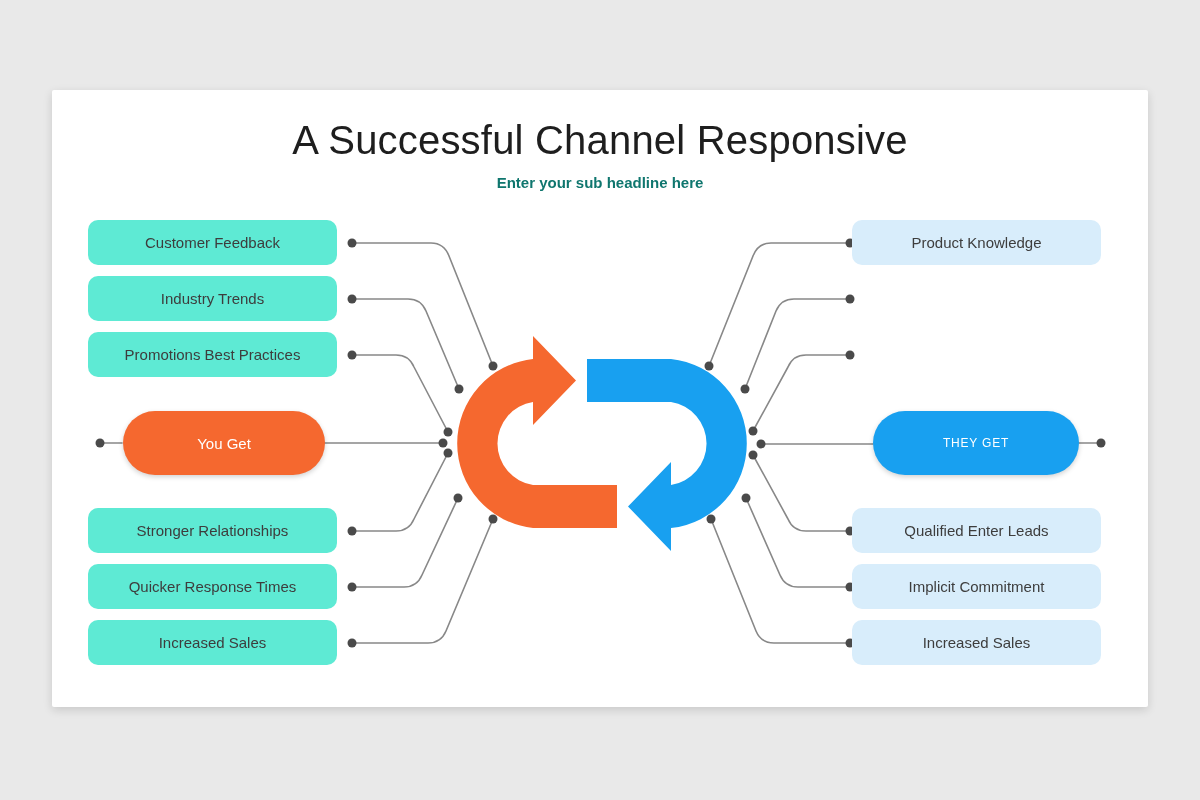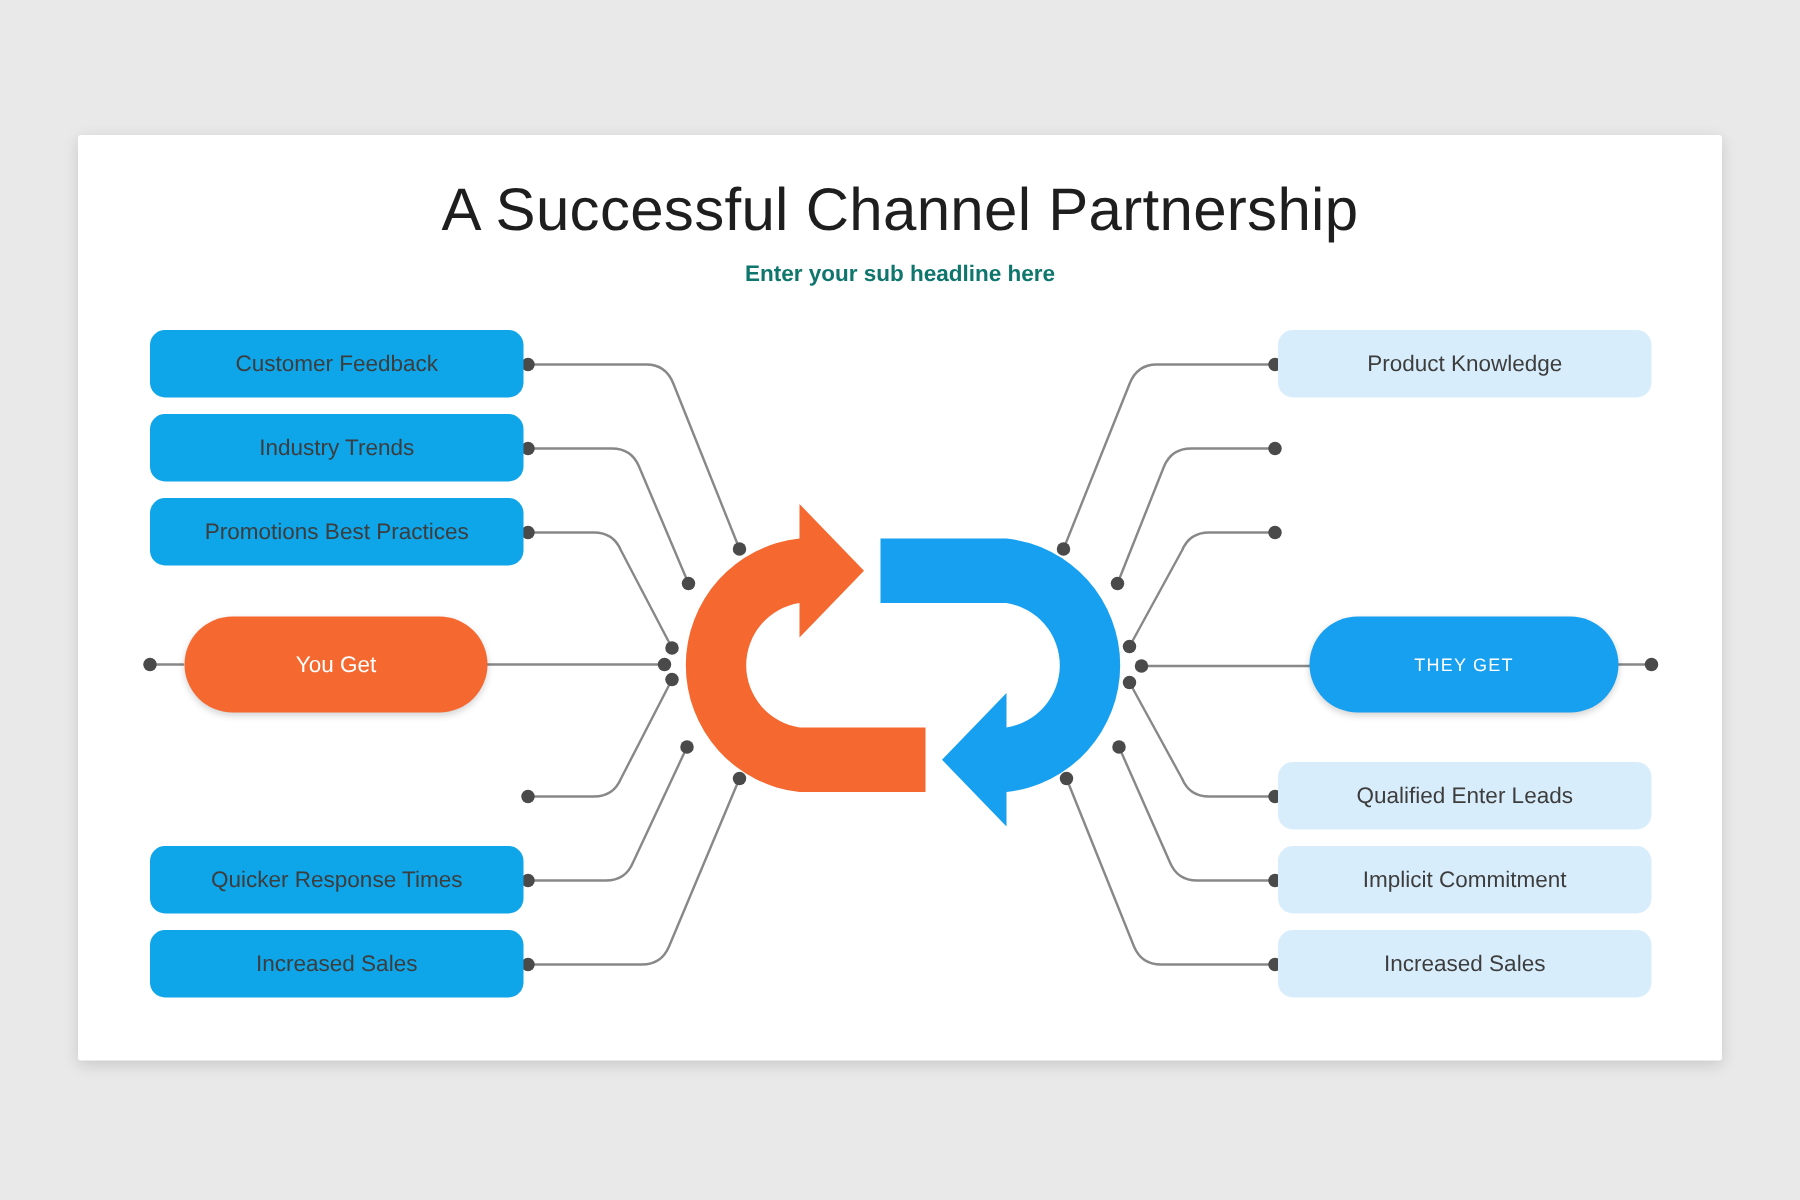--- a/index.html
+++ b/index.html
@@ -107,7 +107,7 @@
 
   <div class="card"></div>
 
-  <div class="page-title">A Successful Channel Partnership</div>
+  <div class="page-title">A Successful Channel Responsive</div>
   <div class="page-subtitle">Enter your sub headline here</div>
 
   <svg class="connector-svg" viewBox="0 0 1200 800">

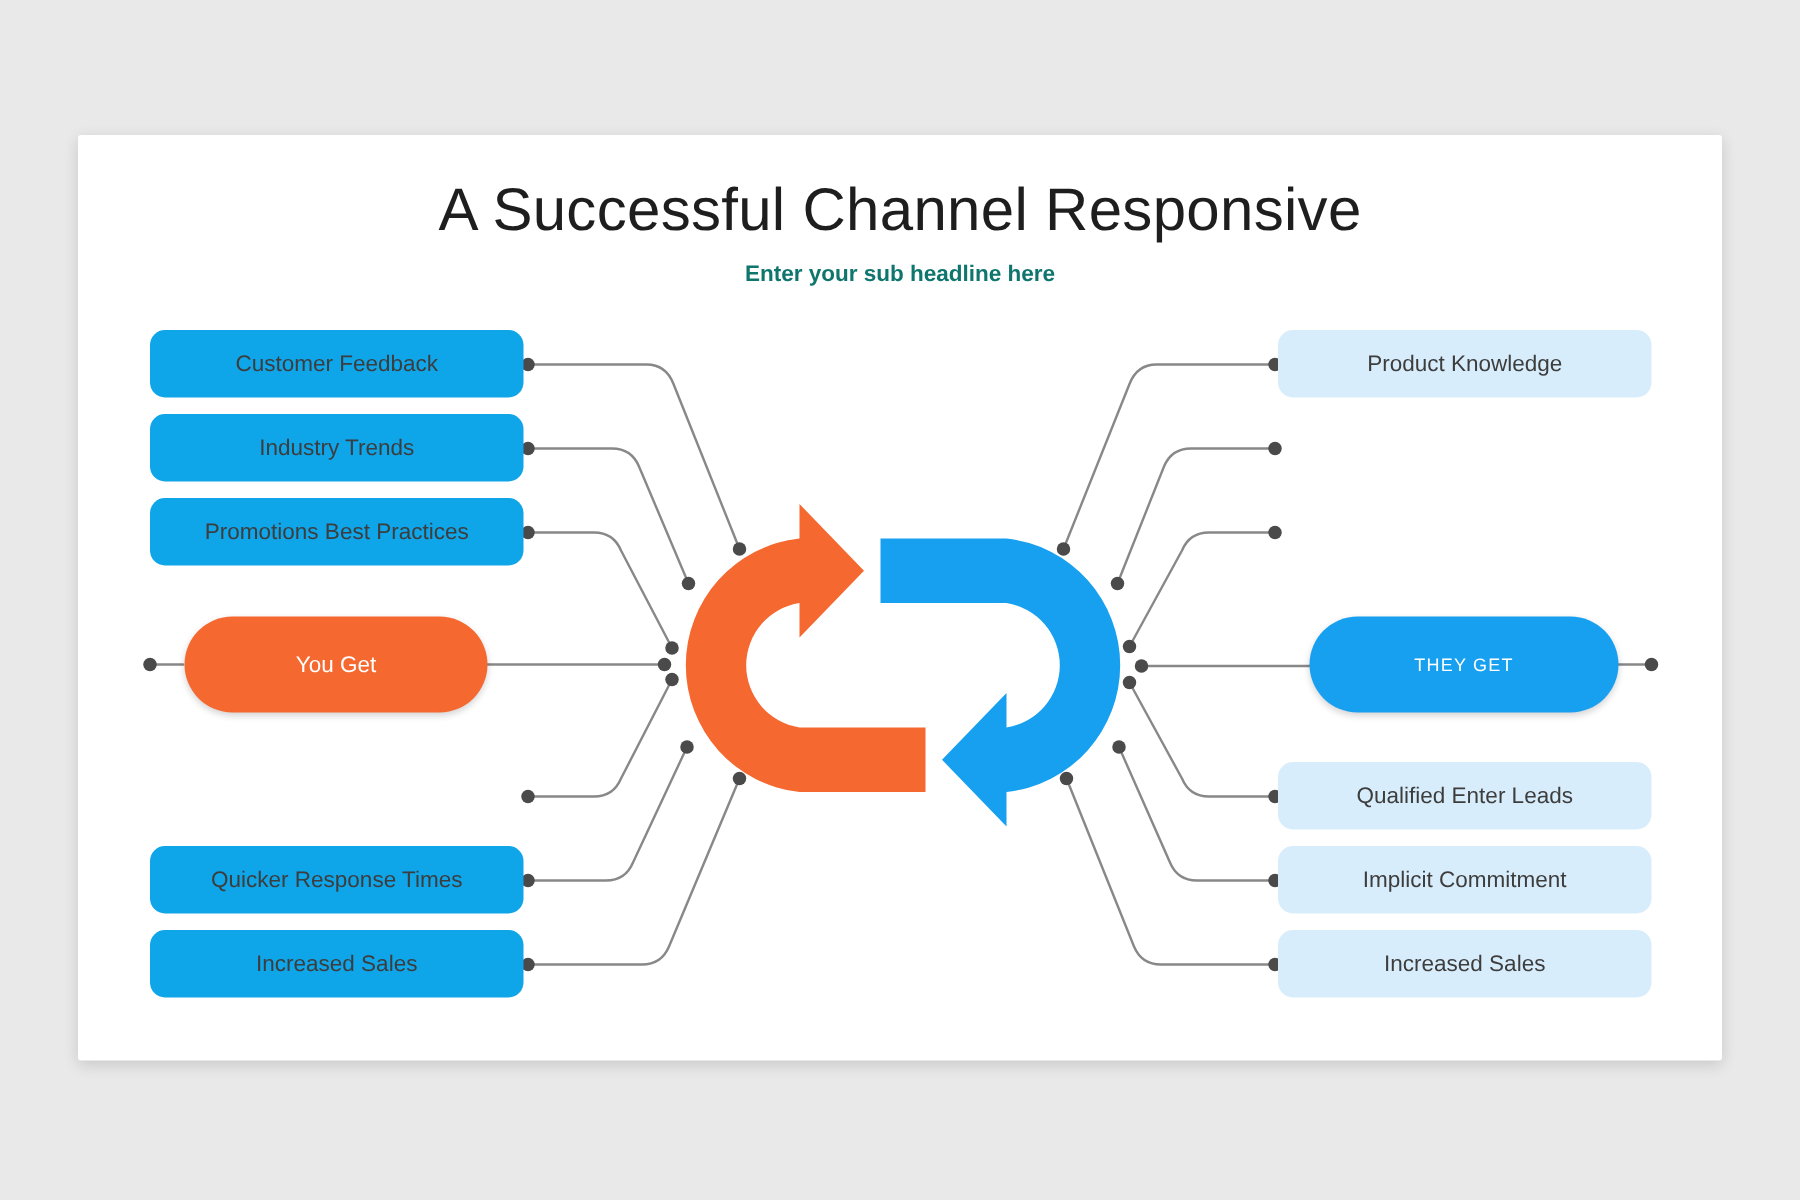--- a/index.html
+++ b/index.html
@@ -65,7 +65,7 @@
     font-size: 15px;
     color: #3D3D3D;
   }
-  .benefit-box.peach { left: 100px; background: #0ea5e9; }
+  .benefit-box.peach { left: 88px; background: #5eead4; }
   .benefit-box.lblue { left: 852px; background: #D8EDFB; }
   .row-1 { top: 220px; }
   .row-2 { top: 276px; }

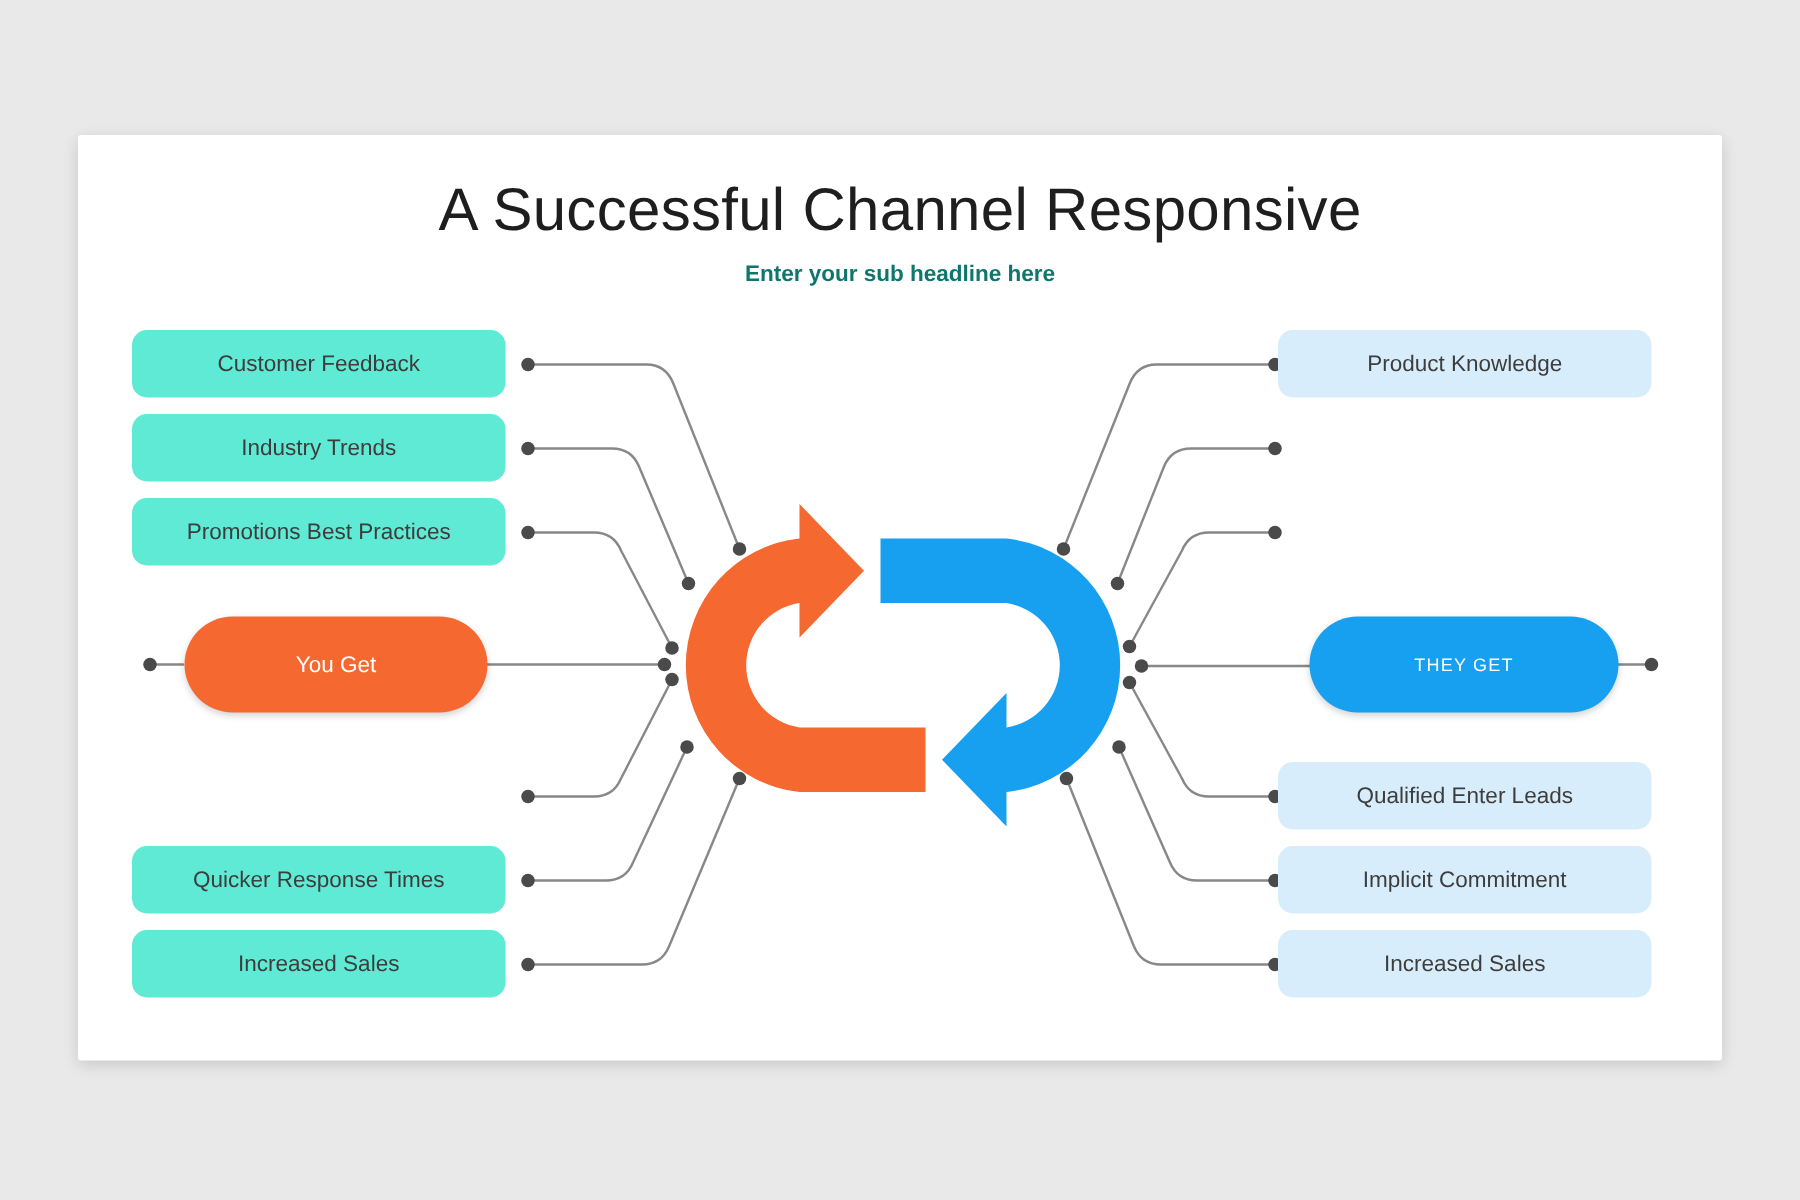--- a/index.html
+++ b/index.html
@@ -179,6 +179,9 @@
   <div class="pill pill-left">
     <span>You Get</span>
   </div>
+  <div class="benefit-box peach row-4">
+    <span>Stronger Relationships</span>
+  </div>
   <div class="benefit-box peach row-5">
     <span>Quicker Response Times</span>
   </div>

